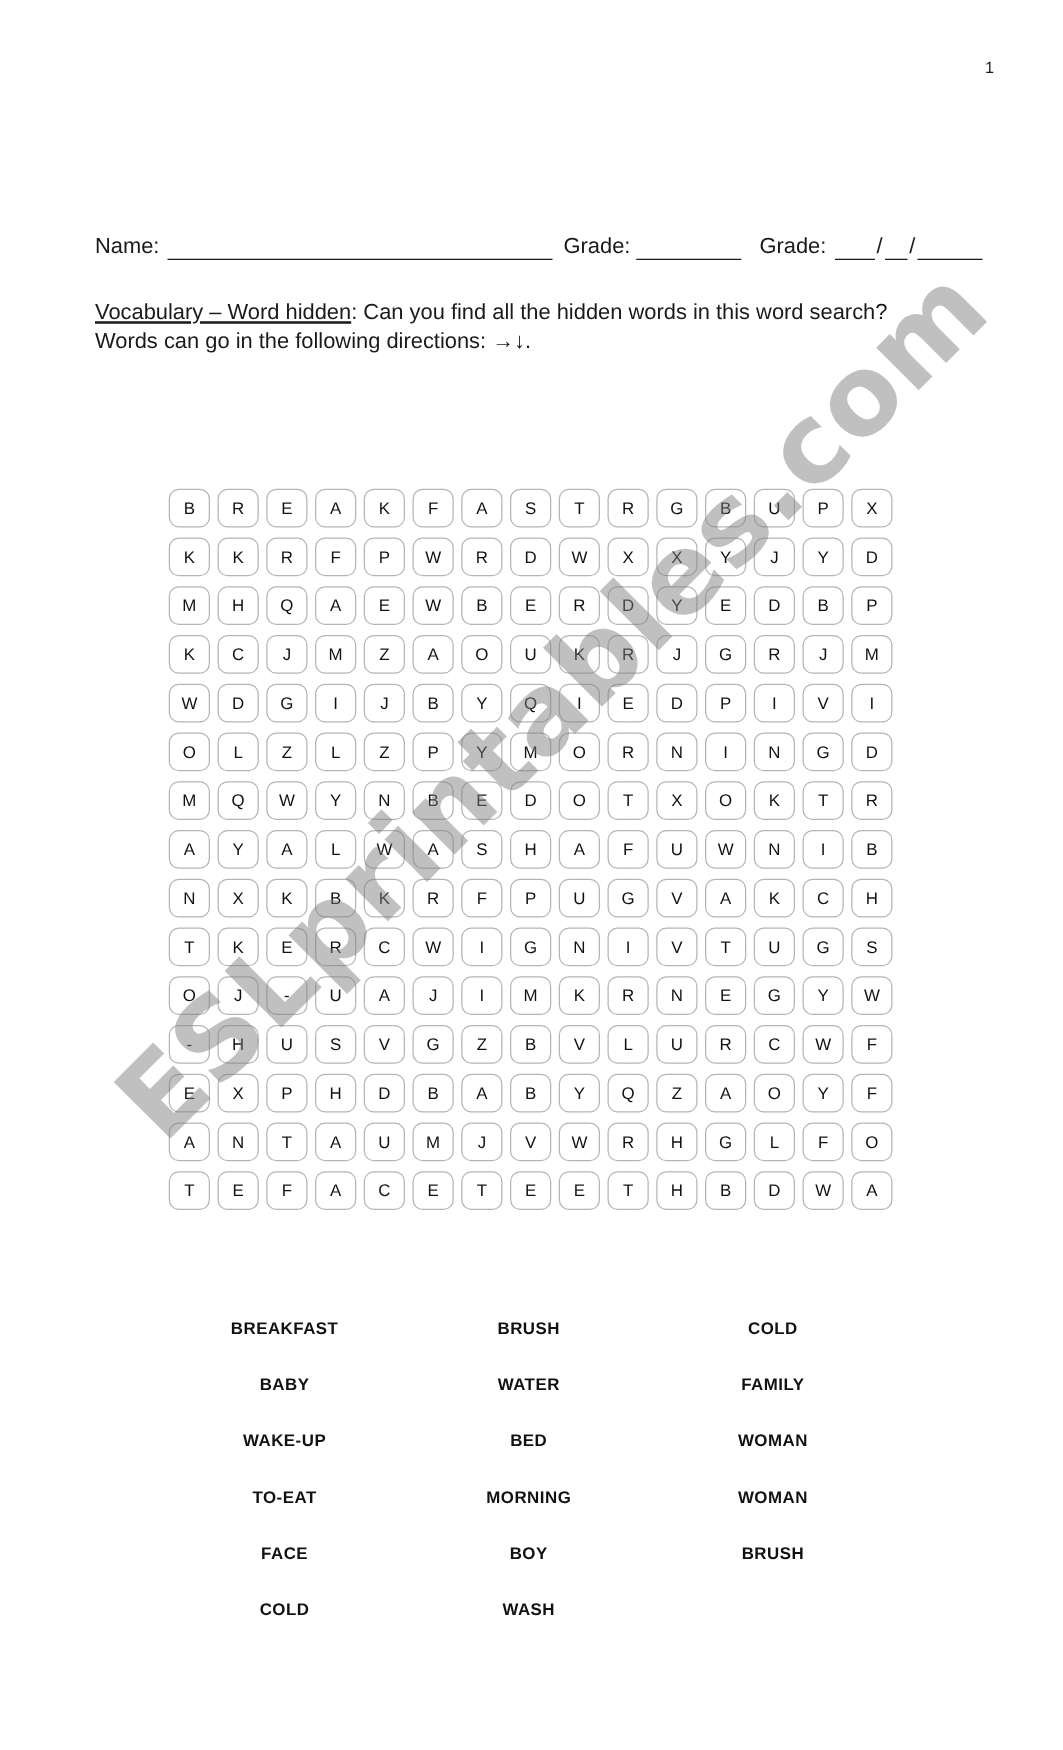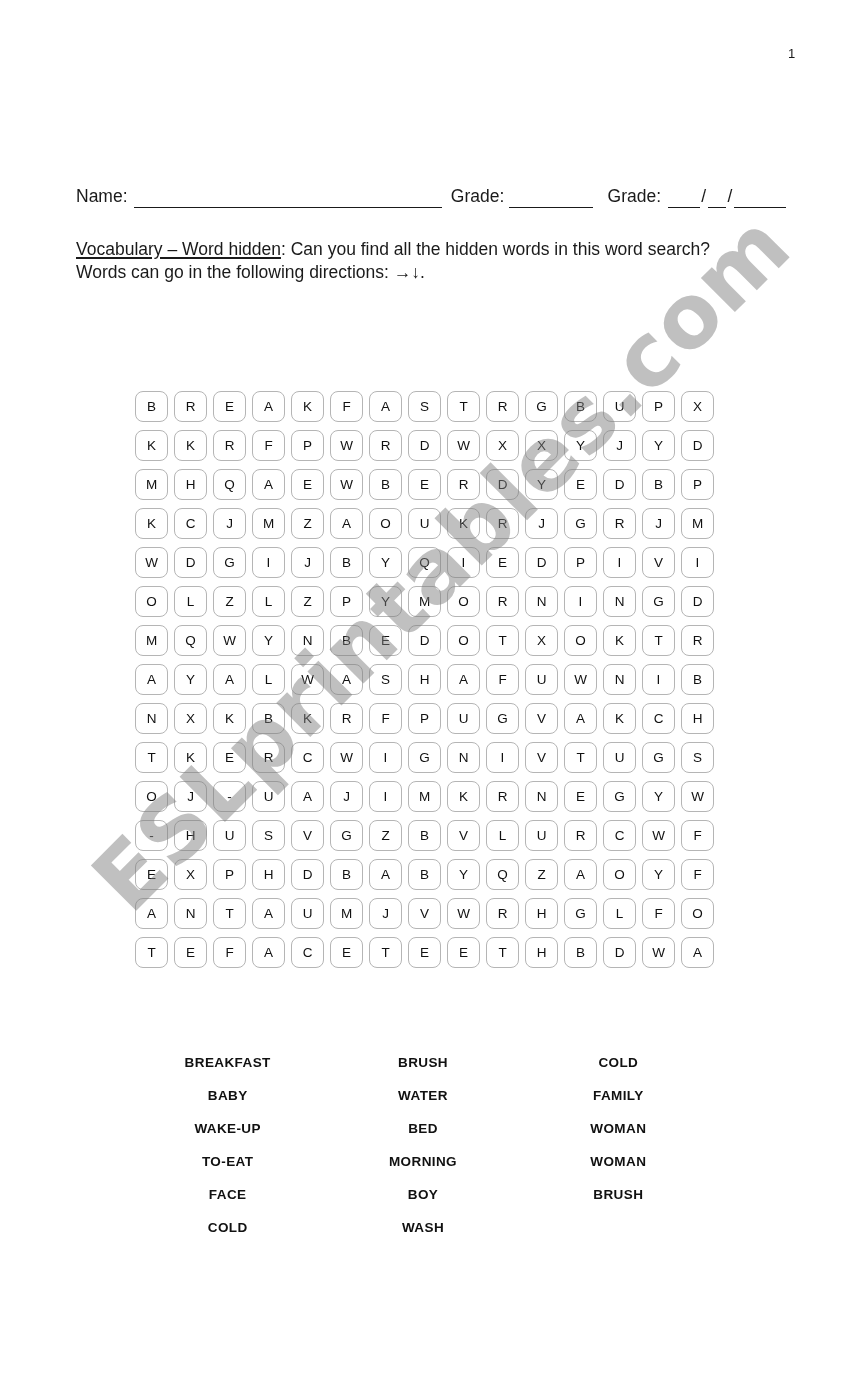--- a/index.html
+++ b/index.html
@@ -64,7 +64,7 @@
     position:absolute; left:130px; top:1052px; width:586px;
     display:grid; grid-template-columns:repeat(3, 1fr);
   }
-  .word-col{display:flex; flex-direction:column; align-items:center; row-gap:12px;}
+  .word-col{display:flex; flex-direction:column; align-items:center; row-gap:24px;}
   .word{
     font-size:13.5px; font-weight:700; letter-spacing:0.4px;
     line-height:21px; color:#111111;

